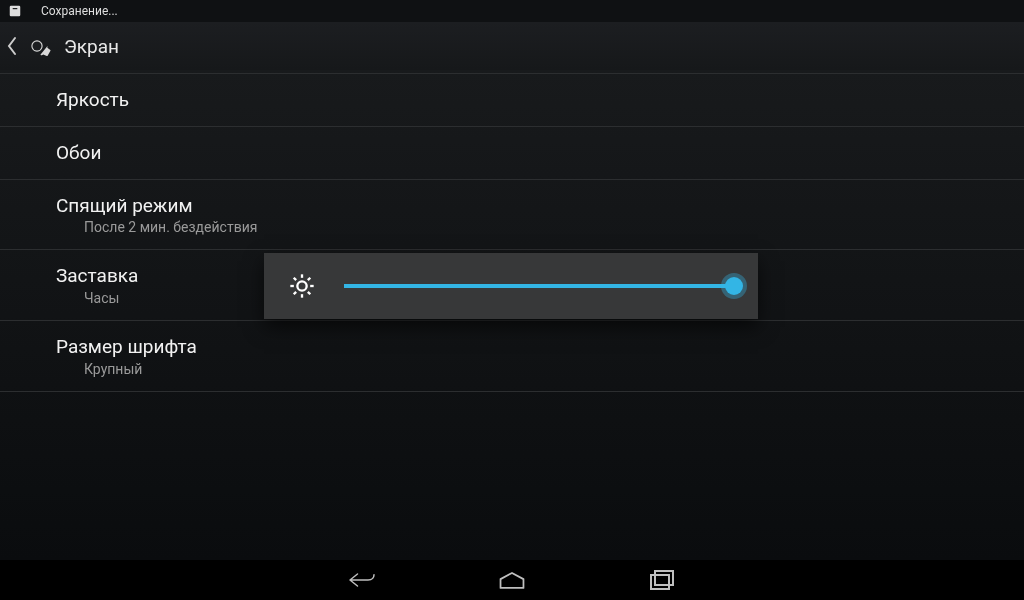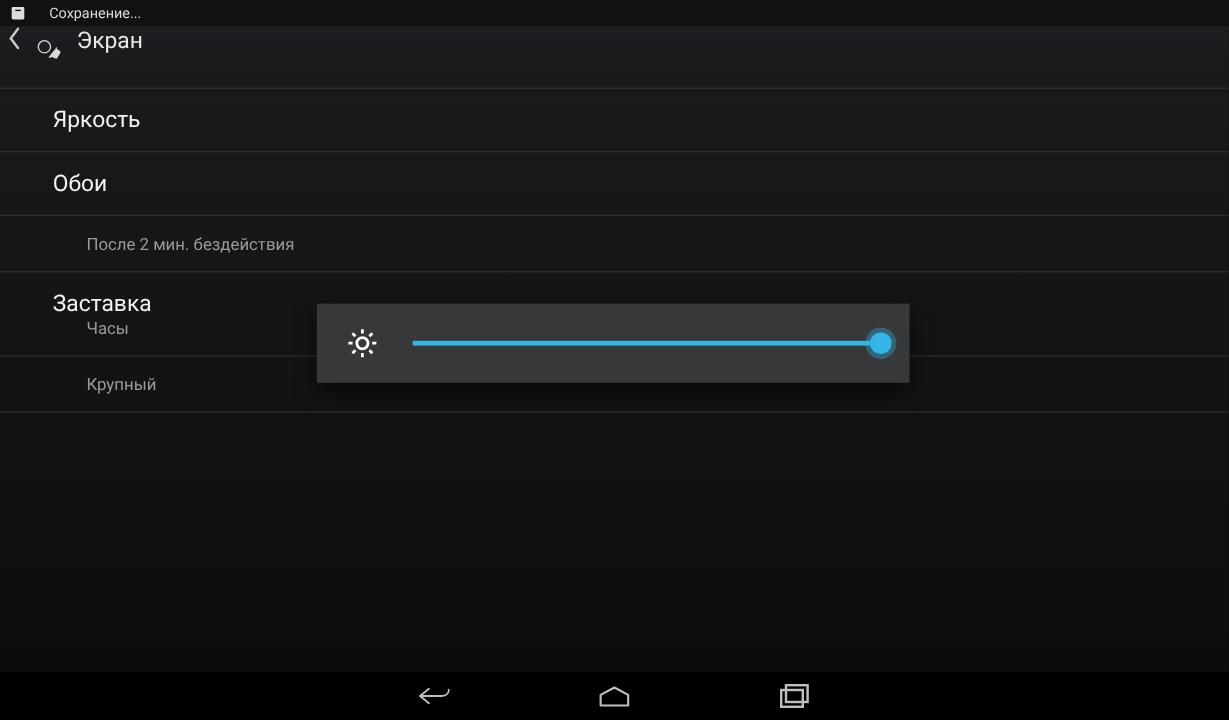--- a/index.html
+++ b/index.html
@@ -12,7 +12,7 @@
   .statusbar svg { display: block; }
 
   
-  .actionbar { height: 48px; display: flex; align-items: flex-start; padding: 0 6px; background: linear-gradient(to bottom, #1c1e21, #16181a); }
+  .actionbar { height: 48px; display: flex; align-items: center; padding: 0 6px; background: linear-gradient(to bottom, #1c1e21, #16181a); }
   .actionbar .back-caret { margin-right: 2px; display: inline-flex; }
   .actionbar .gear { margin-right: 10px; display: inline-flex; }
   .actionbar .title { font-size: 19px; font-weight: 400; color: #e8e8e8; }

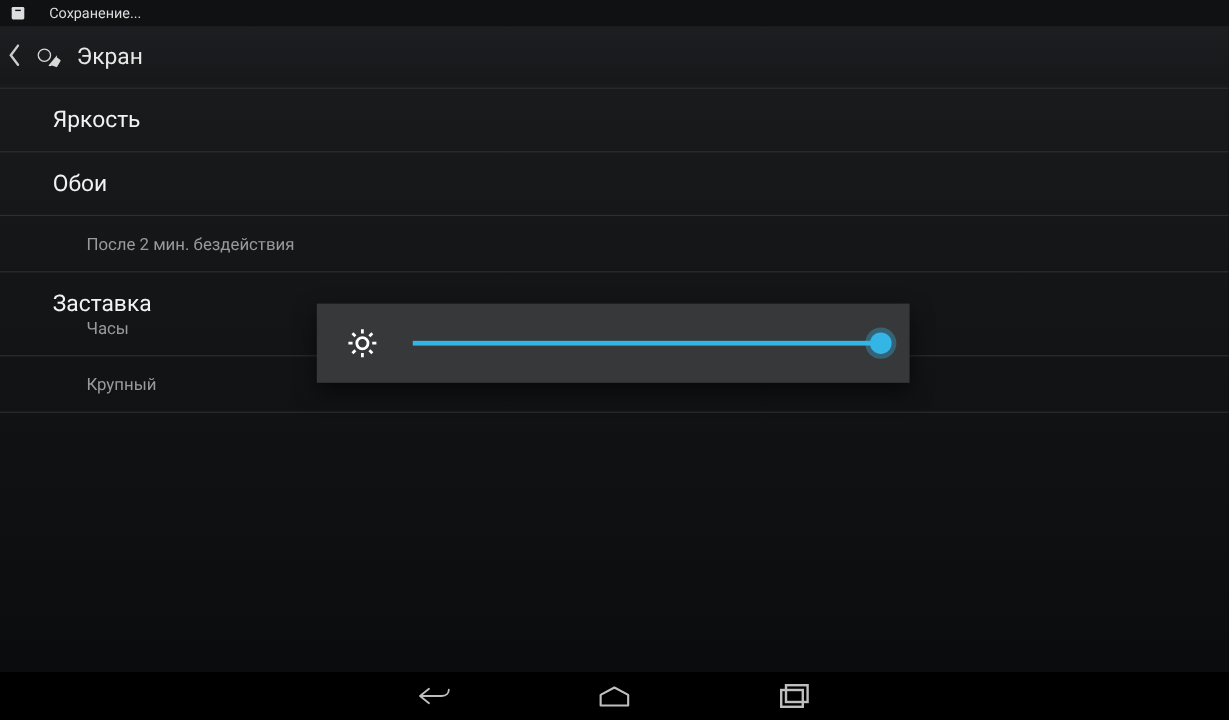--- a/index.html
+++ b/index.html
@@ -19,7 +19,7 @@
 
   
   .list { padding: 0 0 0 0; }
-  .row { padding: 14px 20px 14px 44px; border-bottom: 1px solid #2c2e30; cursor: pointer; }
+  .row { padding: 14px 20px 14px 56px; border-bottom: 1px solid #2c2e30; cursor: pointer; }
   .row .primary { font-size: 19px; color: #f2f2f2; line-height: 1.25; }
   .row .secondary { font-size: 14px; color: #9a9a9a; margin-top: 2px; margin-left: 28px; }
 

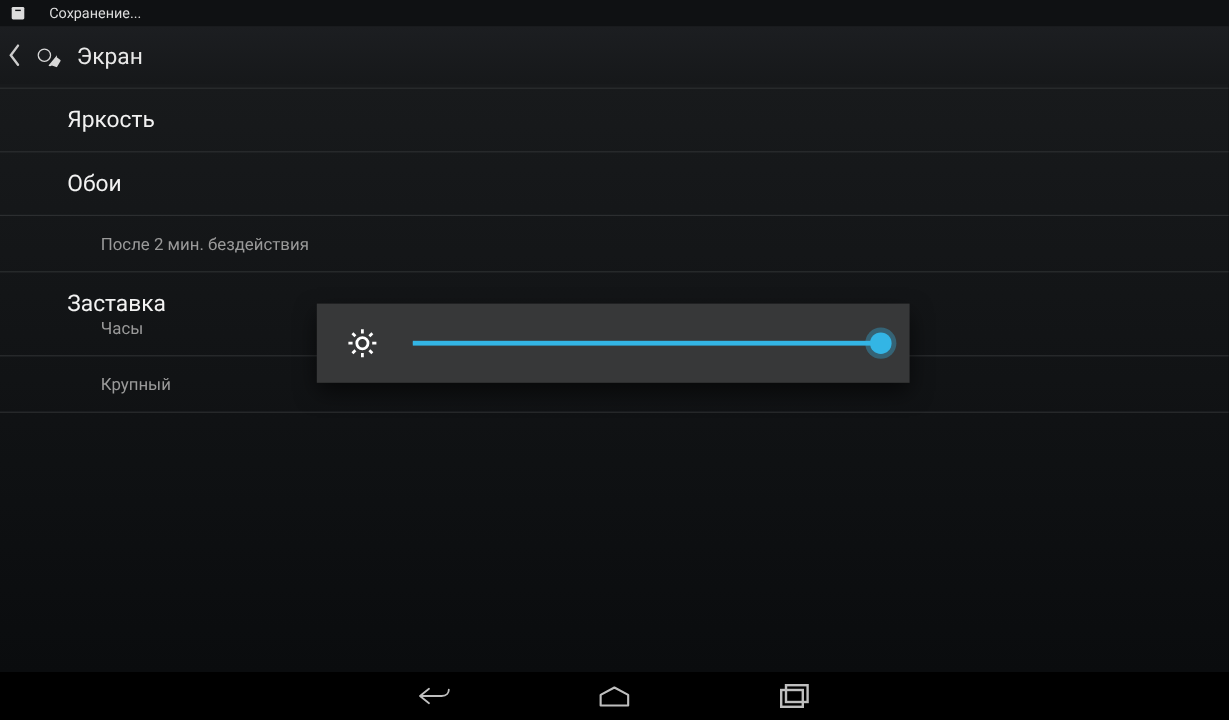--- a/index.html
+++ b/index.html
@@ -81,6 +81,7 @@
   </div>
 
   <div class="row">
+    <div class="primary">Спящий режим</div>
     <div class="secondary">После 2 мин. бездействия</div>
   </div>
 

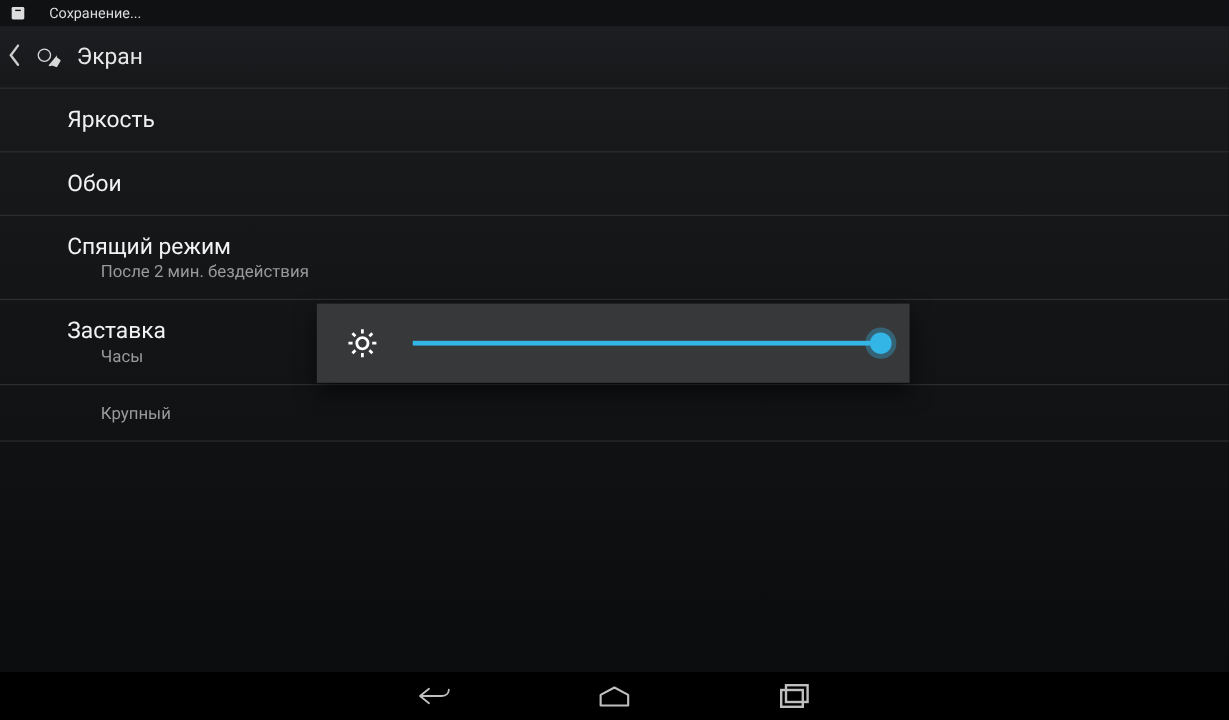--- a/index.html
+++ b/index.html
@@ -91,6 +91,7 @@
   </div>
 
   <div class="row">
+    <div class="primary">Размер шрифта</div>
     <div class="secondary">Крупный</div>
   </div>
 

